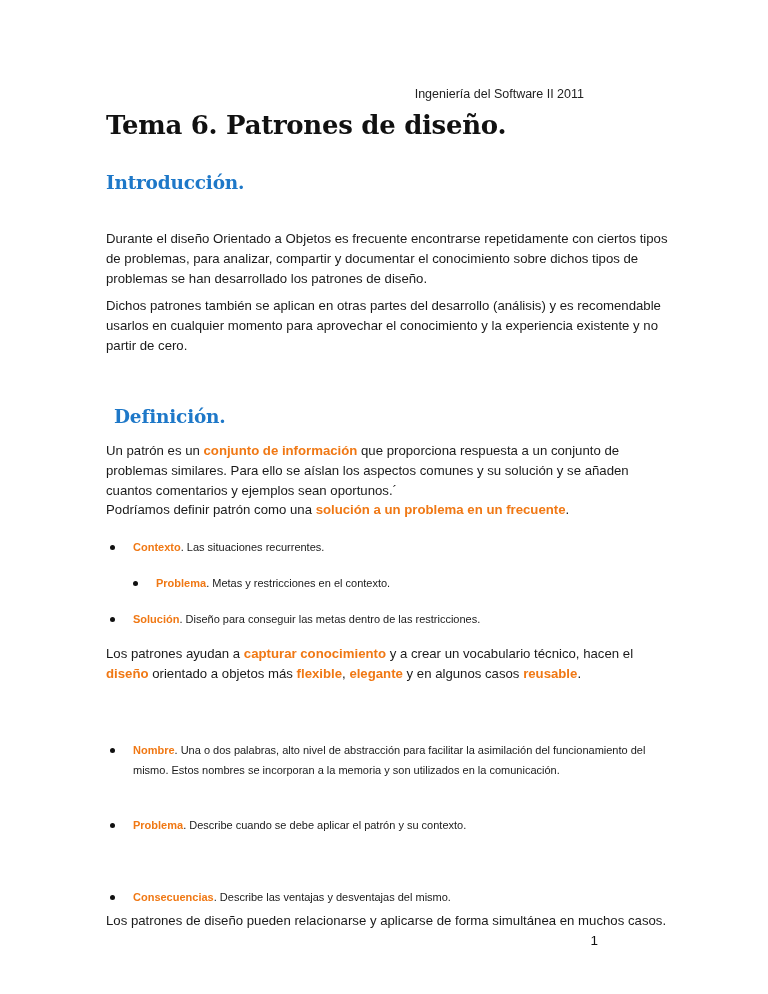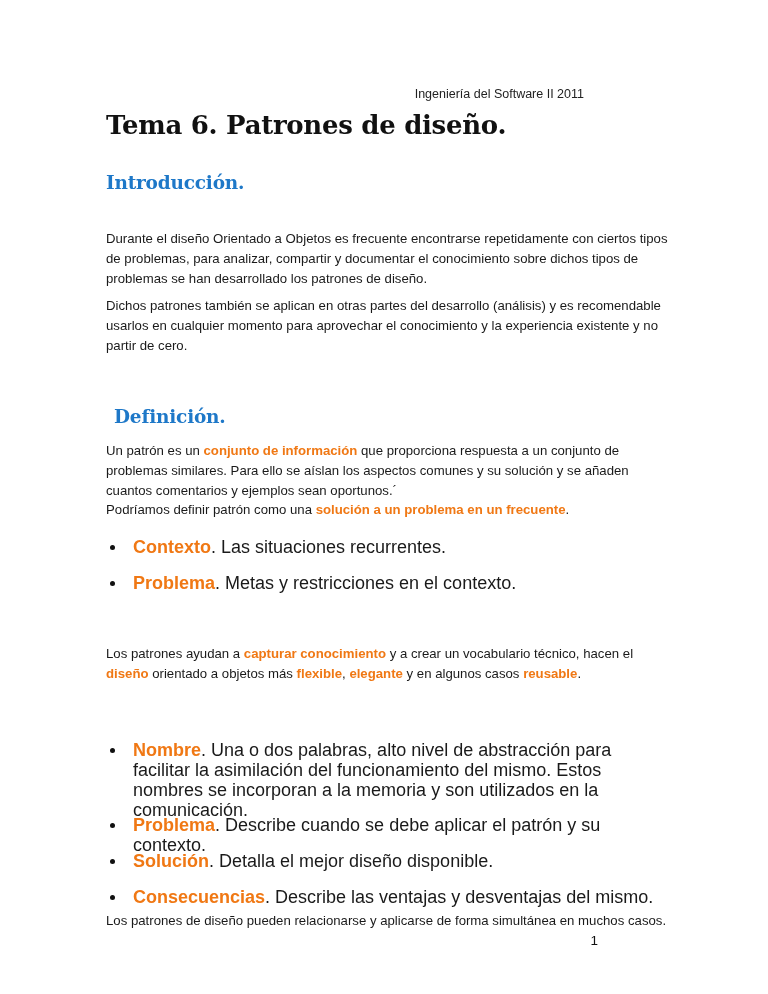--- a/index.html
+++ b/index.html
@@ -14,7 +14,7 @@
           font-weight: bold; font-size: 18.5px; color: #1e78c8; letter-spacing: -0.2px; }
     .p { position: absolute; left: 106px; width: 570px; margin: 0; font-size: 13.2px; line-height: 20px; color: #1a1a1a; }
     .hl { color: #f07814; font-weight: bold; }
-    .bullet { position: absolute; left: 133px; width: 540px; margin: 0; font-size: 18px; line-height: 20px; color: #1a1a1a; }
+    .bullet { position: absolute; left: 133px; width: 540px; margin: 0; font-size: 11px; line-height: 20px; color: #1a1a1a; }
     .dot { position: absolute; left: -23px; top: 8px; width: 5px; height: 5px; border-radius: 50%; background: #111; }
     .pagenum { position: absolute; right: 106px; top: 933px; font-size: 13.5px; color: #111; }
   </style>

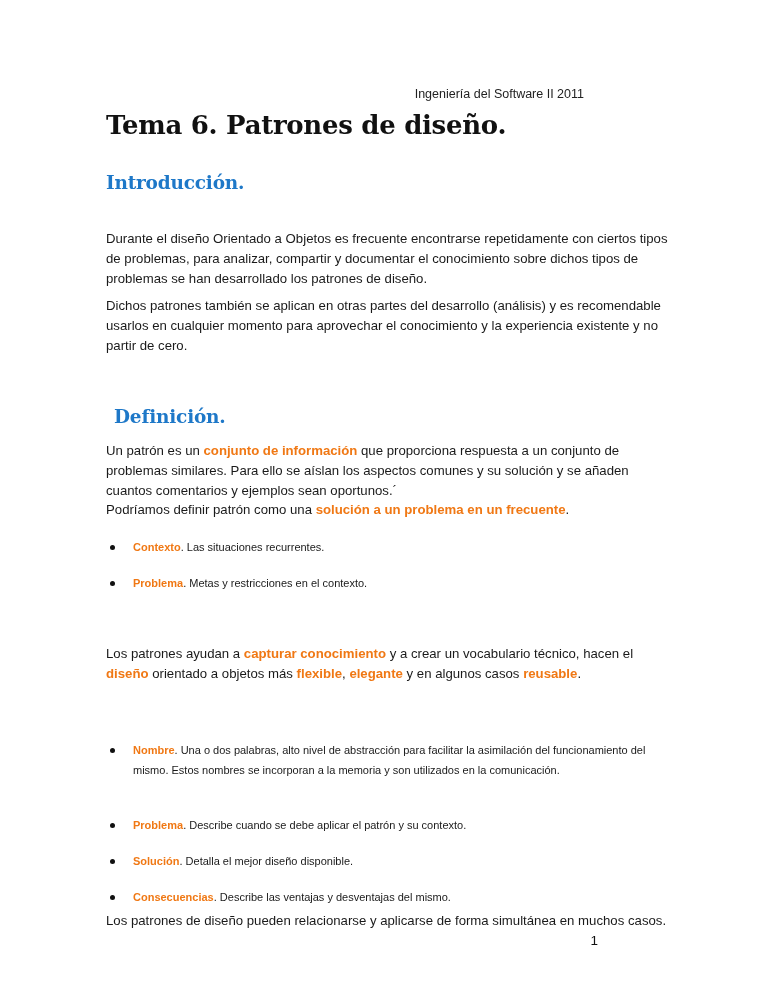--- a/index.html
+++ b/index.html
@@ -38,7 +38,7 @@
   <p class="p" style="top:500px;"><span>Podríamos definir patrón como una </span><span class="hl">solución a un problema en un frecuente</span><span>.</span></p>
 
   <p class="bullet" style="top:537px;"><span class="dot"></span><span class="hl">Contexto</span><span>. Las situaciones recurrentes.</span></p>
-  <p class="bullet" style="top:573px;"><span class="dot"></span><span class="hl">Problema</span><span>. Metas y restricciones en el contexto.</span></p>
+  <p class="bullet" style="top:573px;margin-left:23px;"><span class="dot"></span><span class="hl">Problema</span><span>. Metas y restricciones en el contexto.</span></p>
 
   <p class="p" style="top:644px;"><span>Los patrones ayudan a </span><span class="hl">capturar conocimiento</span><span> y a crear un vocabulario técnico, hacen el </span><span class="hl">diseño</span><span> orientado a objetos más </span><span class="hl">flexible</span><span>, </span><span class="hl">elegante</span><span> y en algunos casos </span><span class="hl">reusable</span><span>.</span></p>
 

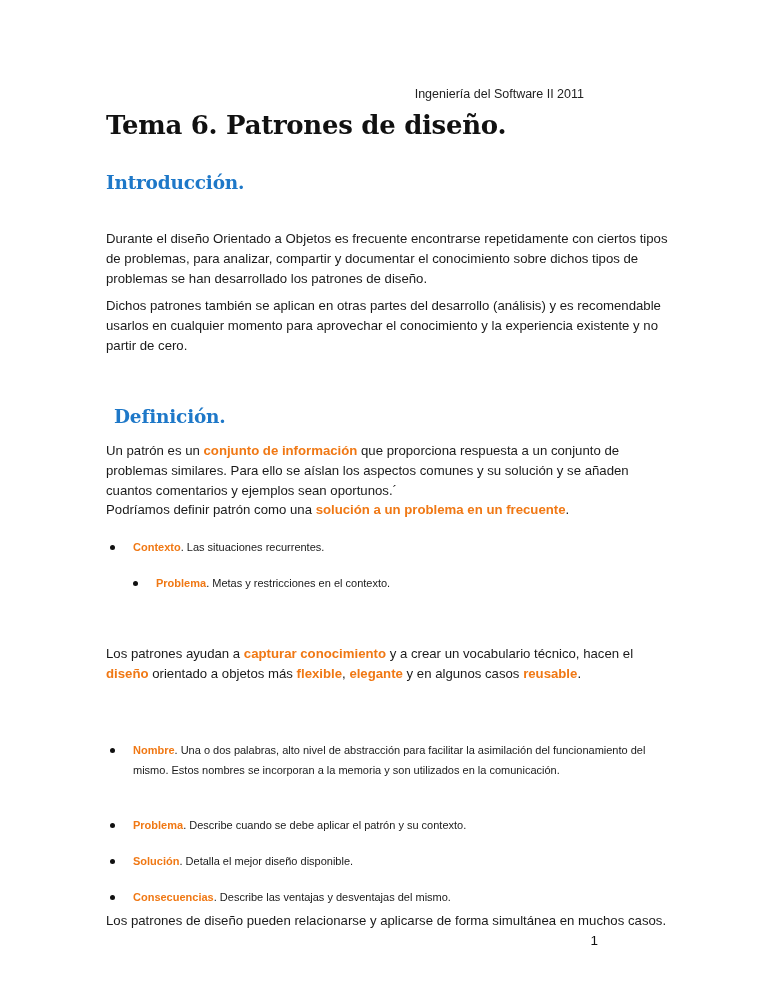--- a/index.html
+++ b/index.html
@@ -39,6 +39,7 @@
 
   <p class="bullet" style="top:537px;"><span class="dot"></span><span class="hl">Contexto</span><span>. Las situaciones recurrentes.</span></p>
   <p class="bullet" style="top:573px;margin-left:23px;"><span class="dot"></span><span class="hl">Problema</span><span>. Metas y restricciones en el contexto.</span></p>
+  <p class="bullet" style="top:609px;"><span class="dot"></span><span class="hl">Solución</span><span>. Diseño para conseguir las metas dentro de las restricciones.</span></p>
 
   <p class="p" style="top:644px;"><span>Los patrones ayudan a </span><span class="hl">capturar conocimiento</span><span> y a crear un vocabulario técnico, hacen el </span><span class="hl">diseño</span><span> orientado a objetos más </span><span class="hl">flexible</span><span>, </span><span class="hl">elegante</span><span> y en algunos casos </span><span class="hl">reusable</span><span>.</span></p>
 

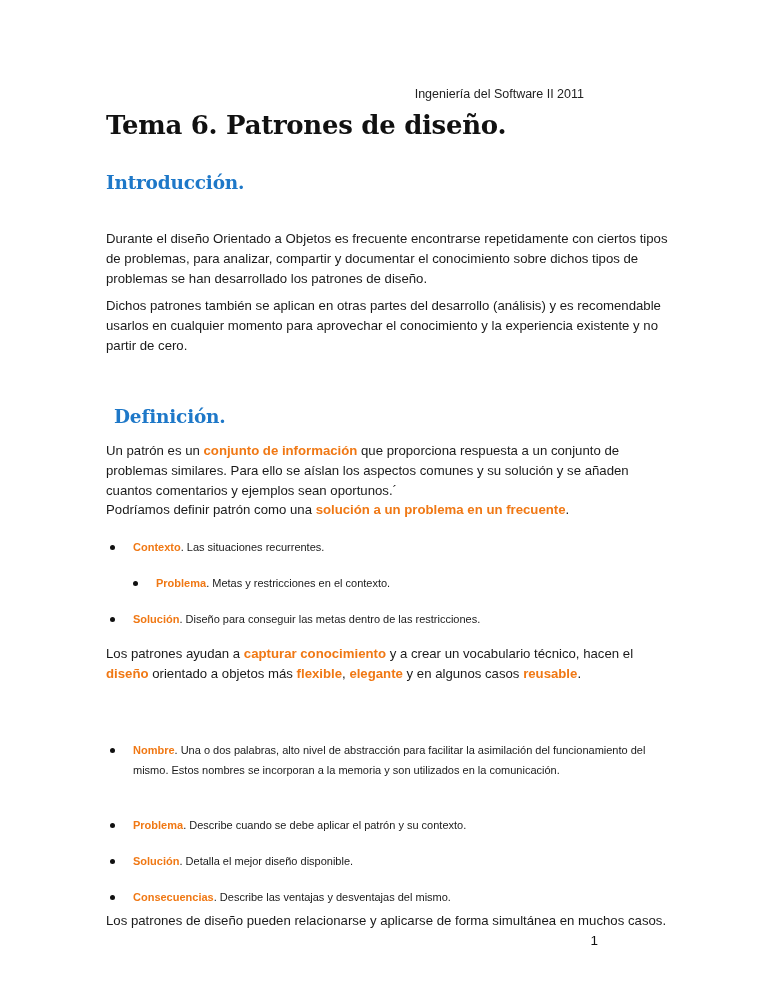--- a/index.html
+++ b/index.html
@@ -46,7 +46,6 @@
 
   <p class="bullet" style="top:740px;"><span class="dot"></span><span class="hl">Nombre</span><span>. Una o dos palabras, alto nivel de abstracción para facilitar la asimilación del funcionamiento del mismo. Estos nombres se incorporan a la memoria y son utilizados en la comunicación.</span></p>
   <p class="bullet" style="top:815px;"><span class="dot"></span><span class="hl">Problema</span><span>. Describe cuando se debe aplicar el patrón y su contexto.</span></p>
-  <p class="bullet" style="top:851px;"><span class="dot"></span><span class="hl">Solución</span><span>. Detalla el mejor diseño disponible.</span></p>
   <p class="bullet" style="top:887px;"><span class="dot"></span><span class="hl">Consecuencias</span><span>. Describe las ventajas y desventajas del mismo.</span></p>
 
   <p class="p" style="top:911px; width:600px;">Los patrones de diseño pueden relacionarse y aplicarse de forma simultánea en muchos casos.</p>

